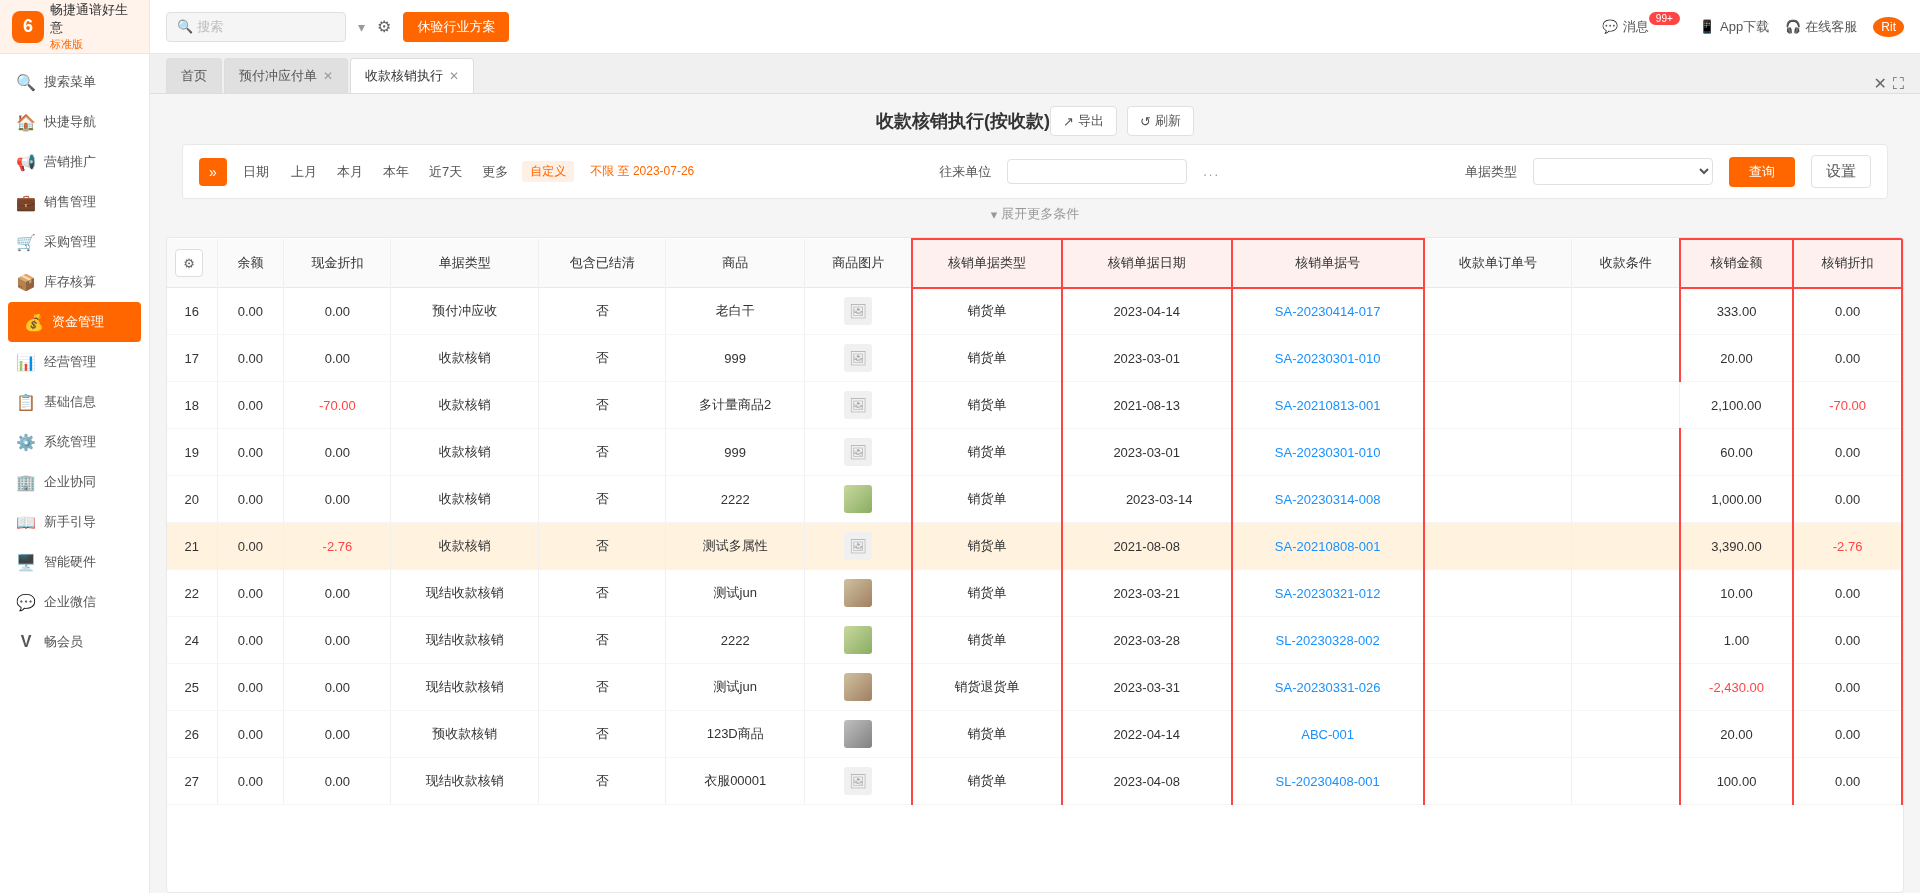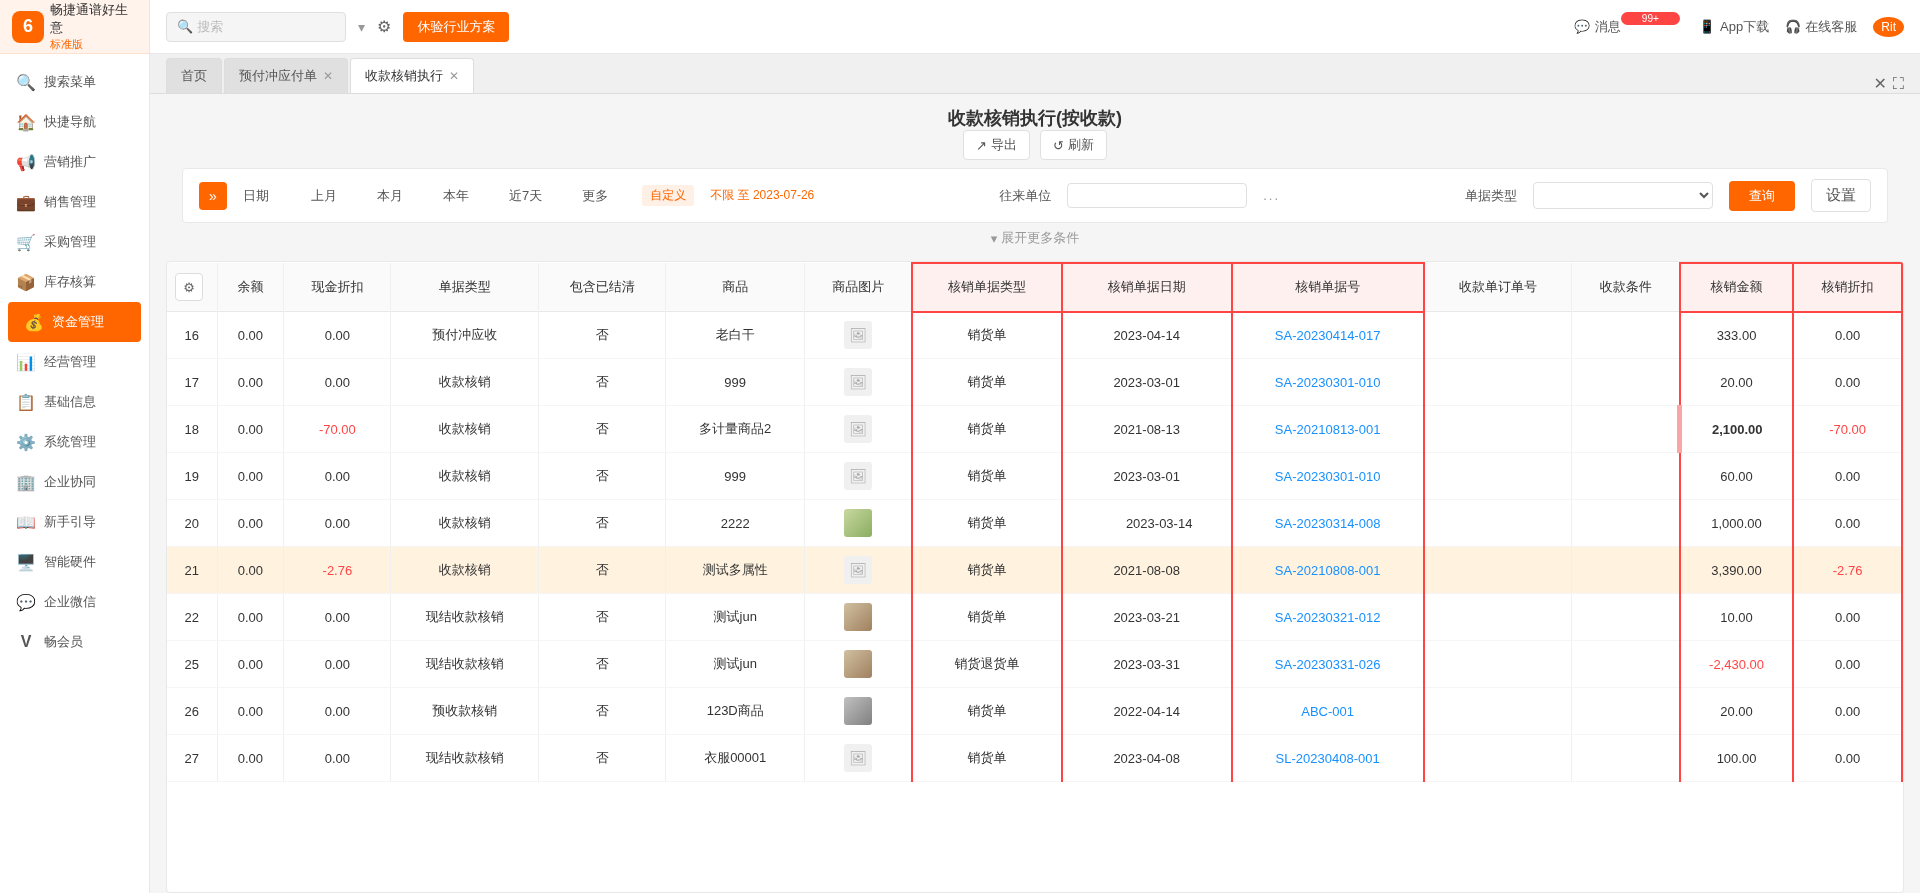--- a/index.html
+++ b/index.html
@@ -89,7 +89,7 @@
       color: white;
       font-size: 10px;
       border-radius: 10px;
-      padding: 1px 21px;
+      padding: 1px 7px;
       position: relative;
       top: -8px;
       left: -4px;

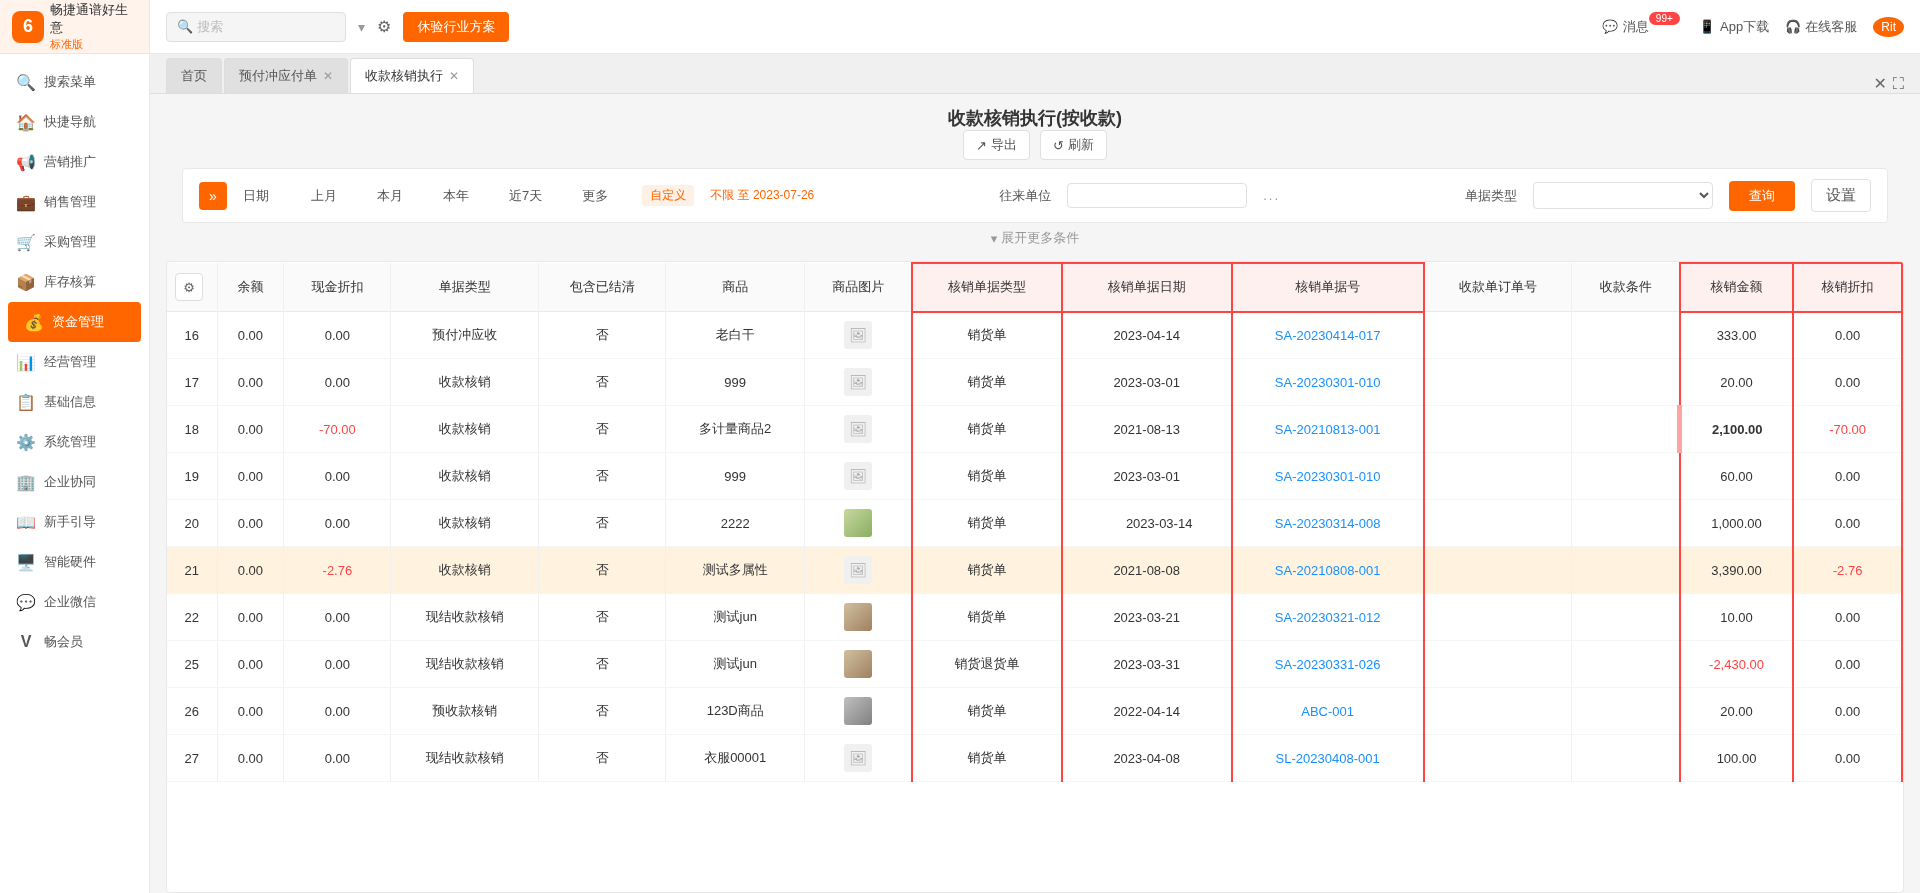--- a/index.html
+++ b/index.html
@@ -131,7 +131,7 @@
     
     .page-header {
       padding: 12px 20px 8px;
-      display: flex; align-items: center; justify-content: center; flex-direction: column;
+      display: flex; align-items: center; justify-content: center;
     }
     .page-title { font-size: 18px; font-weight: bold; color: #333; }
     .page-actions { display: flex; gap: 10px; }

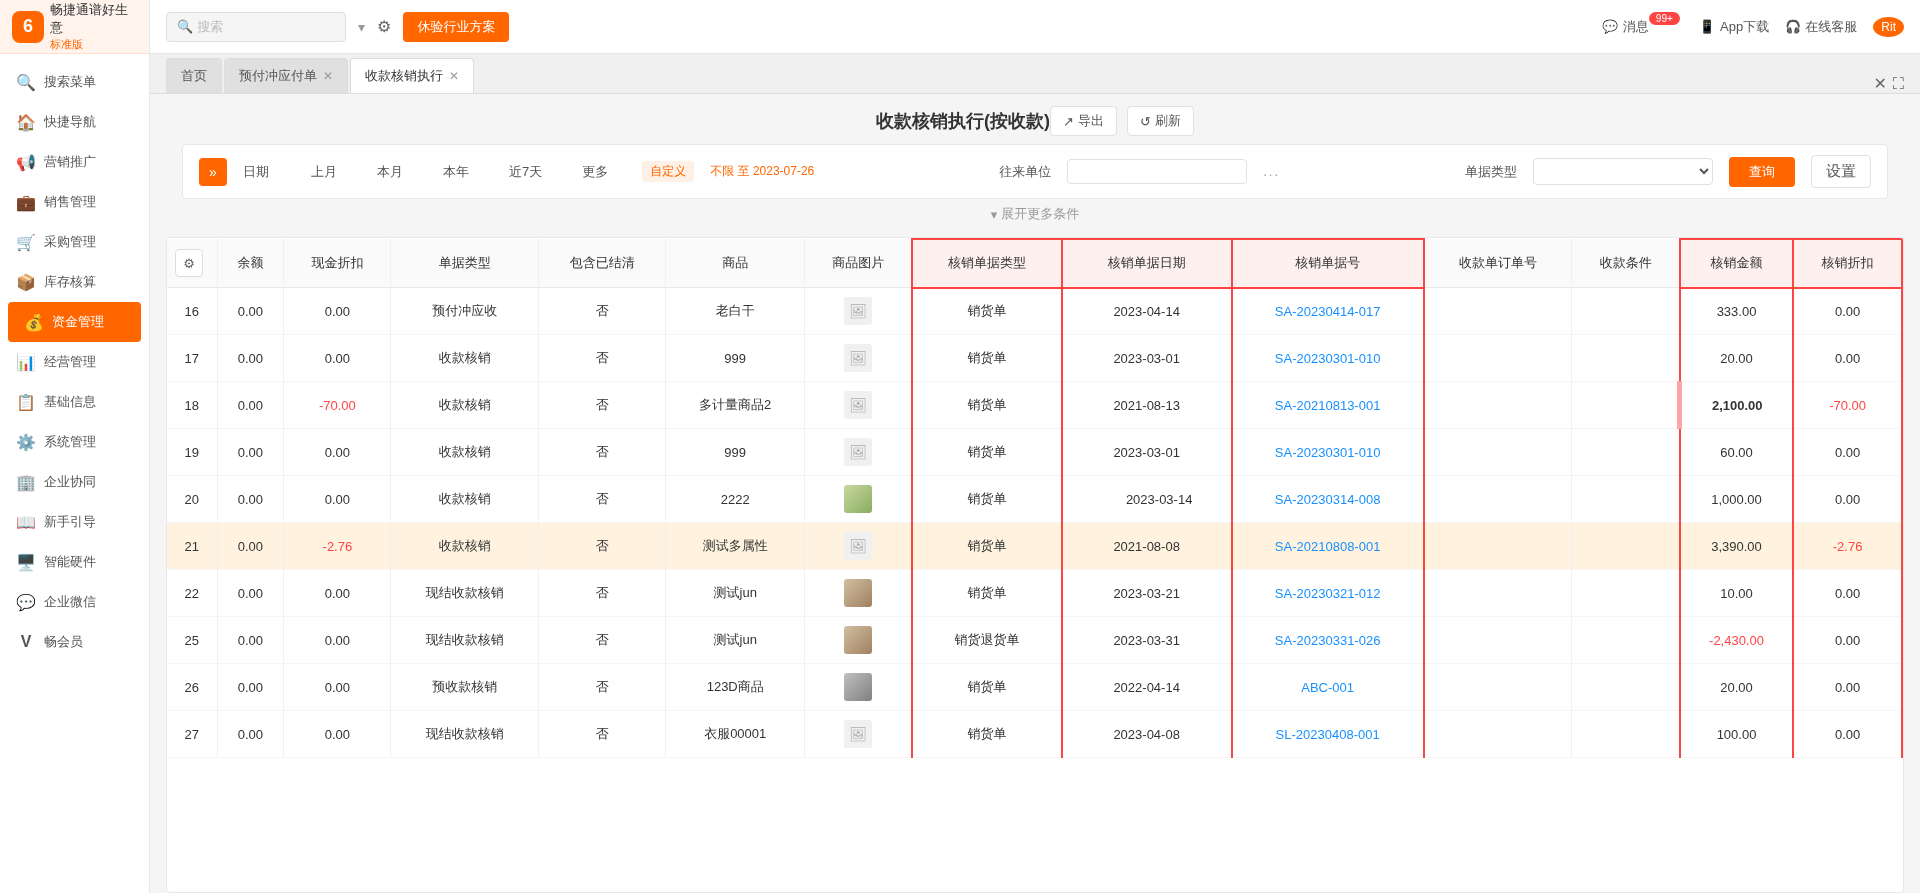--- a/index.html
+++ b/index.html
@@ -173,7 +173,7 @@
     }
     .filter-label { color: #555; font-size: 13px; white-space: nowrap; }
     .filter-options { display: flex; gap: 8px; flex-wrap: wrap; align-items: center; }
-    .filter-opt { color: #555; cursor: pointer; font-size: 13px; padding: 2px 6px; margin-left: 20px; }
+    .filter-opt { color: #555; cursor: pointer; font-size: 13px; padding: 2px 6px; }
     .filter-opt.custom {
       background: #fff0e6;
       color: #ff6600;

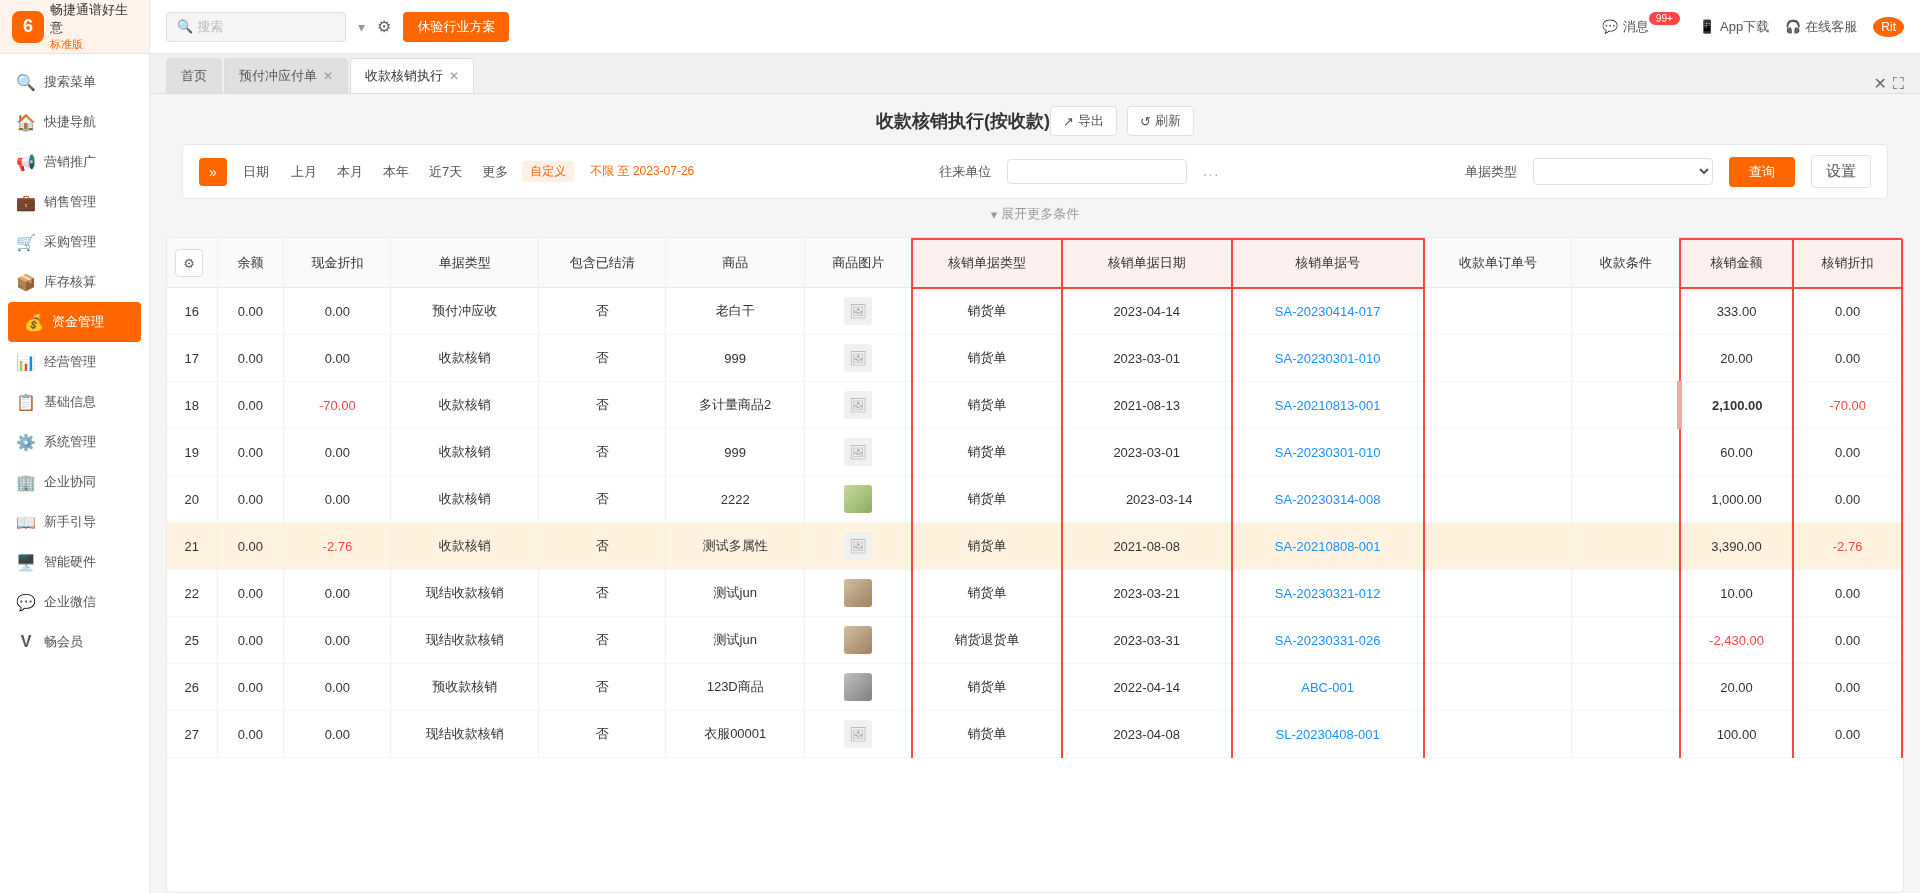--- a/index.html
+++ b/index.html
@@ -539,7 +539,7 @@
       <td style="border-left:2px solid #ff4444; border-right:2px solid #ff4444;"><a class="link-text">SA-20210813-001</a></td>
       <td></td>
       <td></td>
-      <td style="border-left:5px solid #fca5a5; border-right:2px solid #ff4444;font-weight:bold;" class="">2,100.00</td>
+      <td style="border-left:1px solid #fca5a5; border-right:2px solid #ff4444;" class="">2,100.00</td>
       <td style="border-left:2px solid #ff4444; border-right:2px solid #ff4444;" class="text-red">-70.00</td>
     </tr>
             <tr>

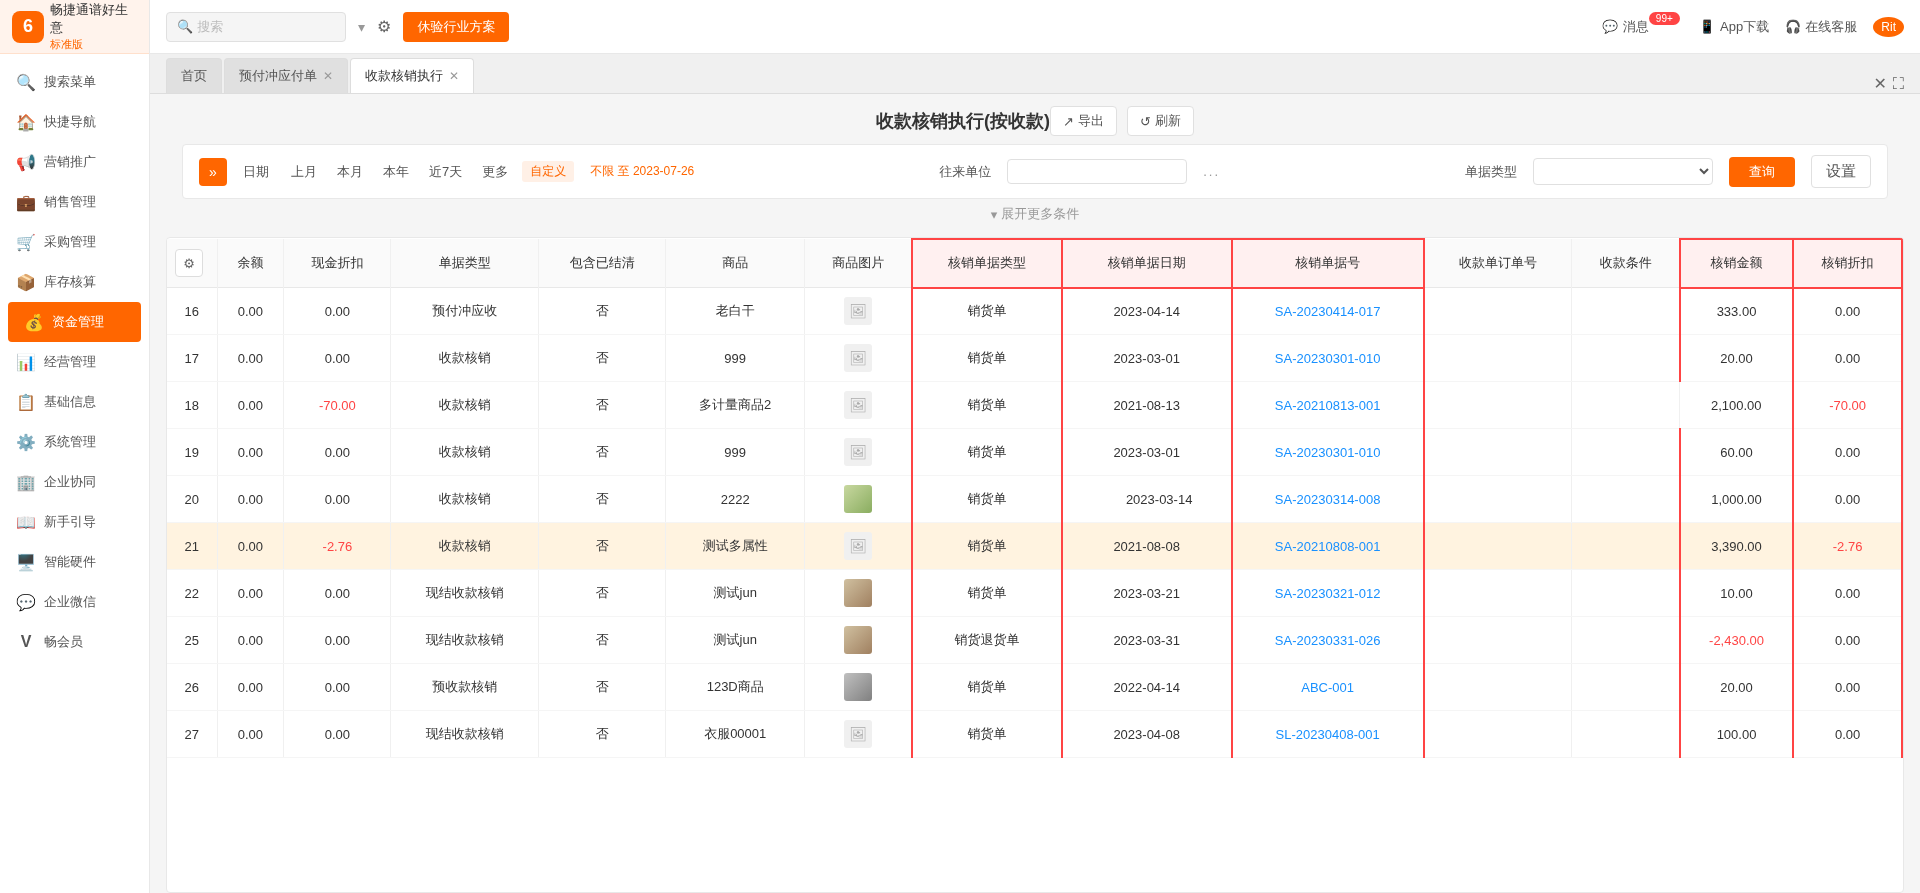--- a/index.html
+++ b/index.html
@@ -607,6 +607,22 @@
       <td style="border-left:2px solid #ff4444; border-right:2px solid #ff4444;" class="">0.00</td>
     </tr>
             <tr>
+      <td>24</td>
+      <td>0.00</td>
+      <td class="">0.00</td>
+      <td>现结收款核销</td>
+      <td>否</td>
+      <td>2222</td>
+      <td><div class="img-thumb has-img" style="background:linear-gradient(135deg,#c8d8a0,#8aad60);width:28px;height:28px;display:inline-block;border-radius:3px;"></div></td>
+      <td style="border-left:2px solid #ff4444; border-right:2px solid #ff4444;">销货单</td>
+      <td style="border-left:2px solid #ff4444; border-right:2px solid #ff4444;">2023-03-28</td>
+      <td style="border-left:2px solid #ff4444; border-right:2px solid #ff4444;"><a class="link-text">SL-20230328-002</a></td>
+      <td></td>
+      <td></td>
+      <td style="border-left:2px solid #ff4444; border-right:2px solid #ff4444;" class="">1.00</td>
+      <td style="border-left:2px solid #ff4444; border-right:2px solid #ff4444;" class="">0.00</td>
+    </tr>
+            <tr>
       <td>25</td>
       <td>0.00</td>
       <td class="">0.00</td>

